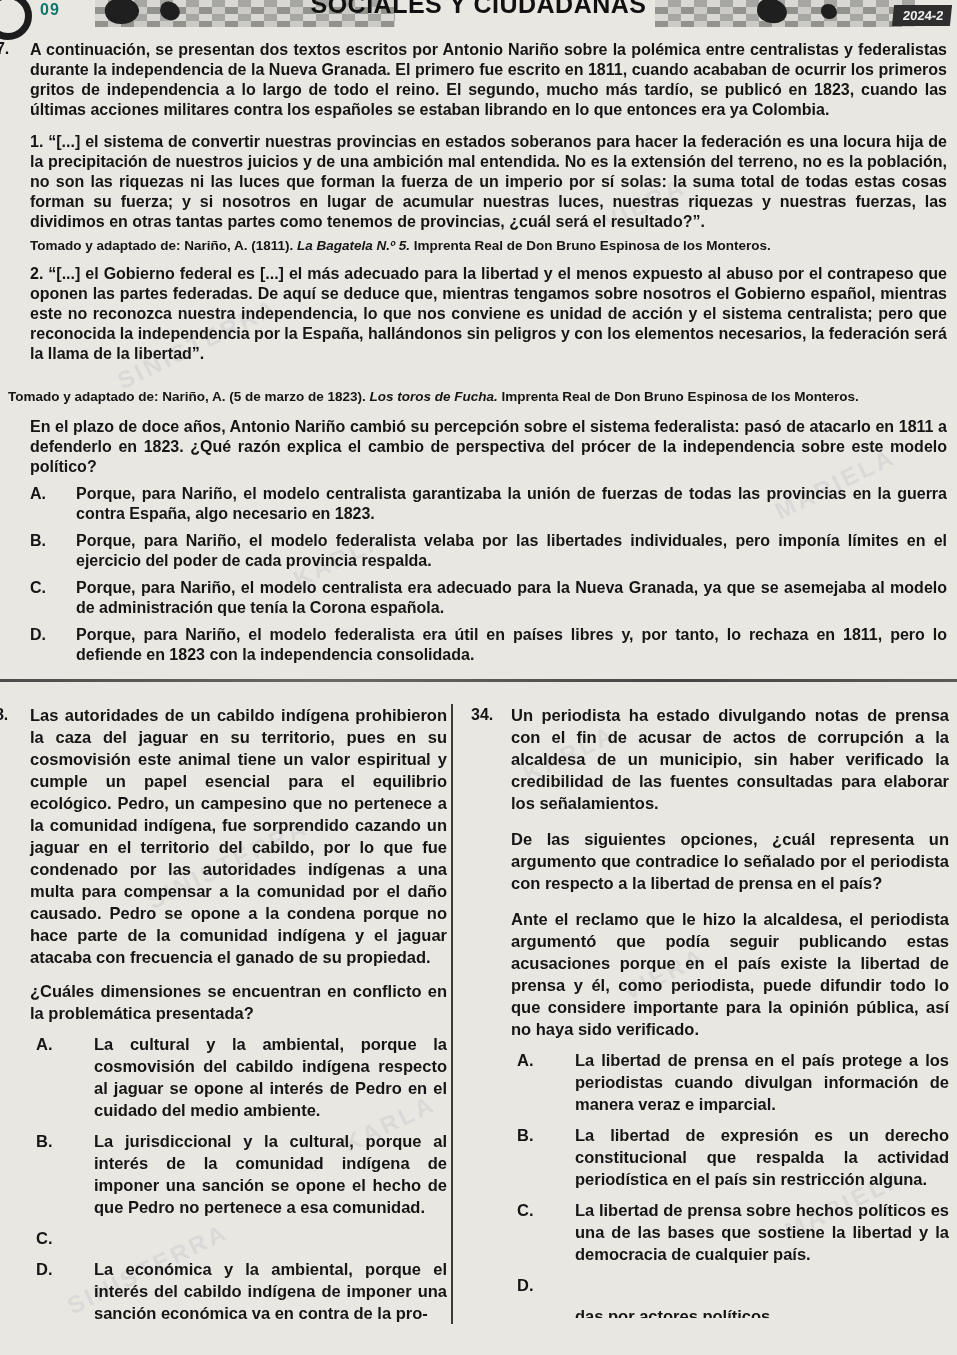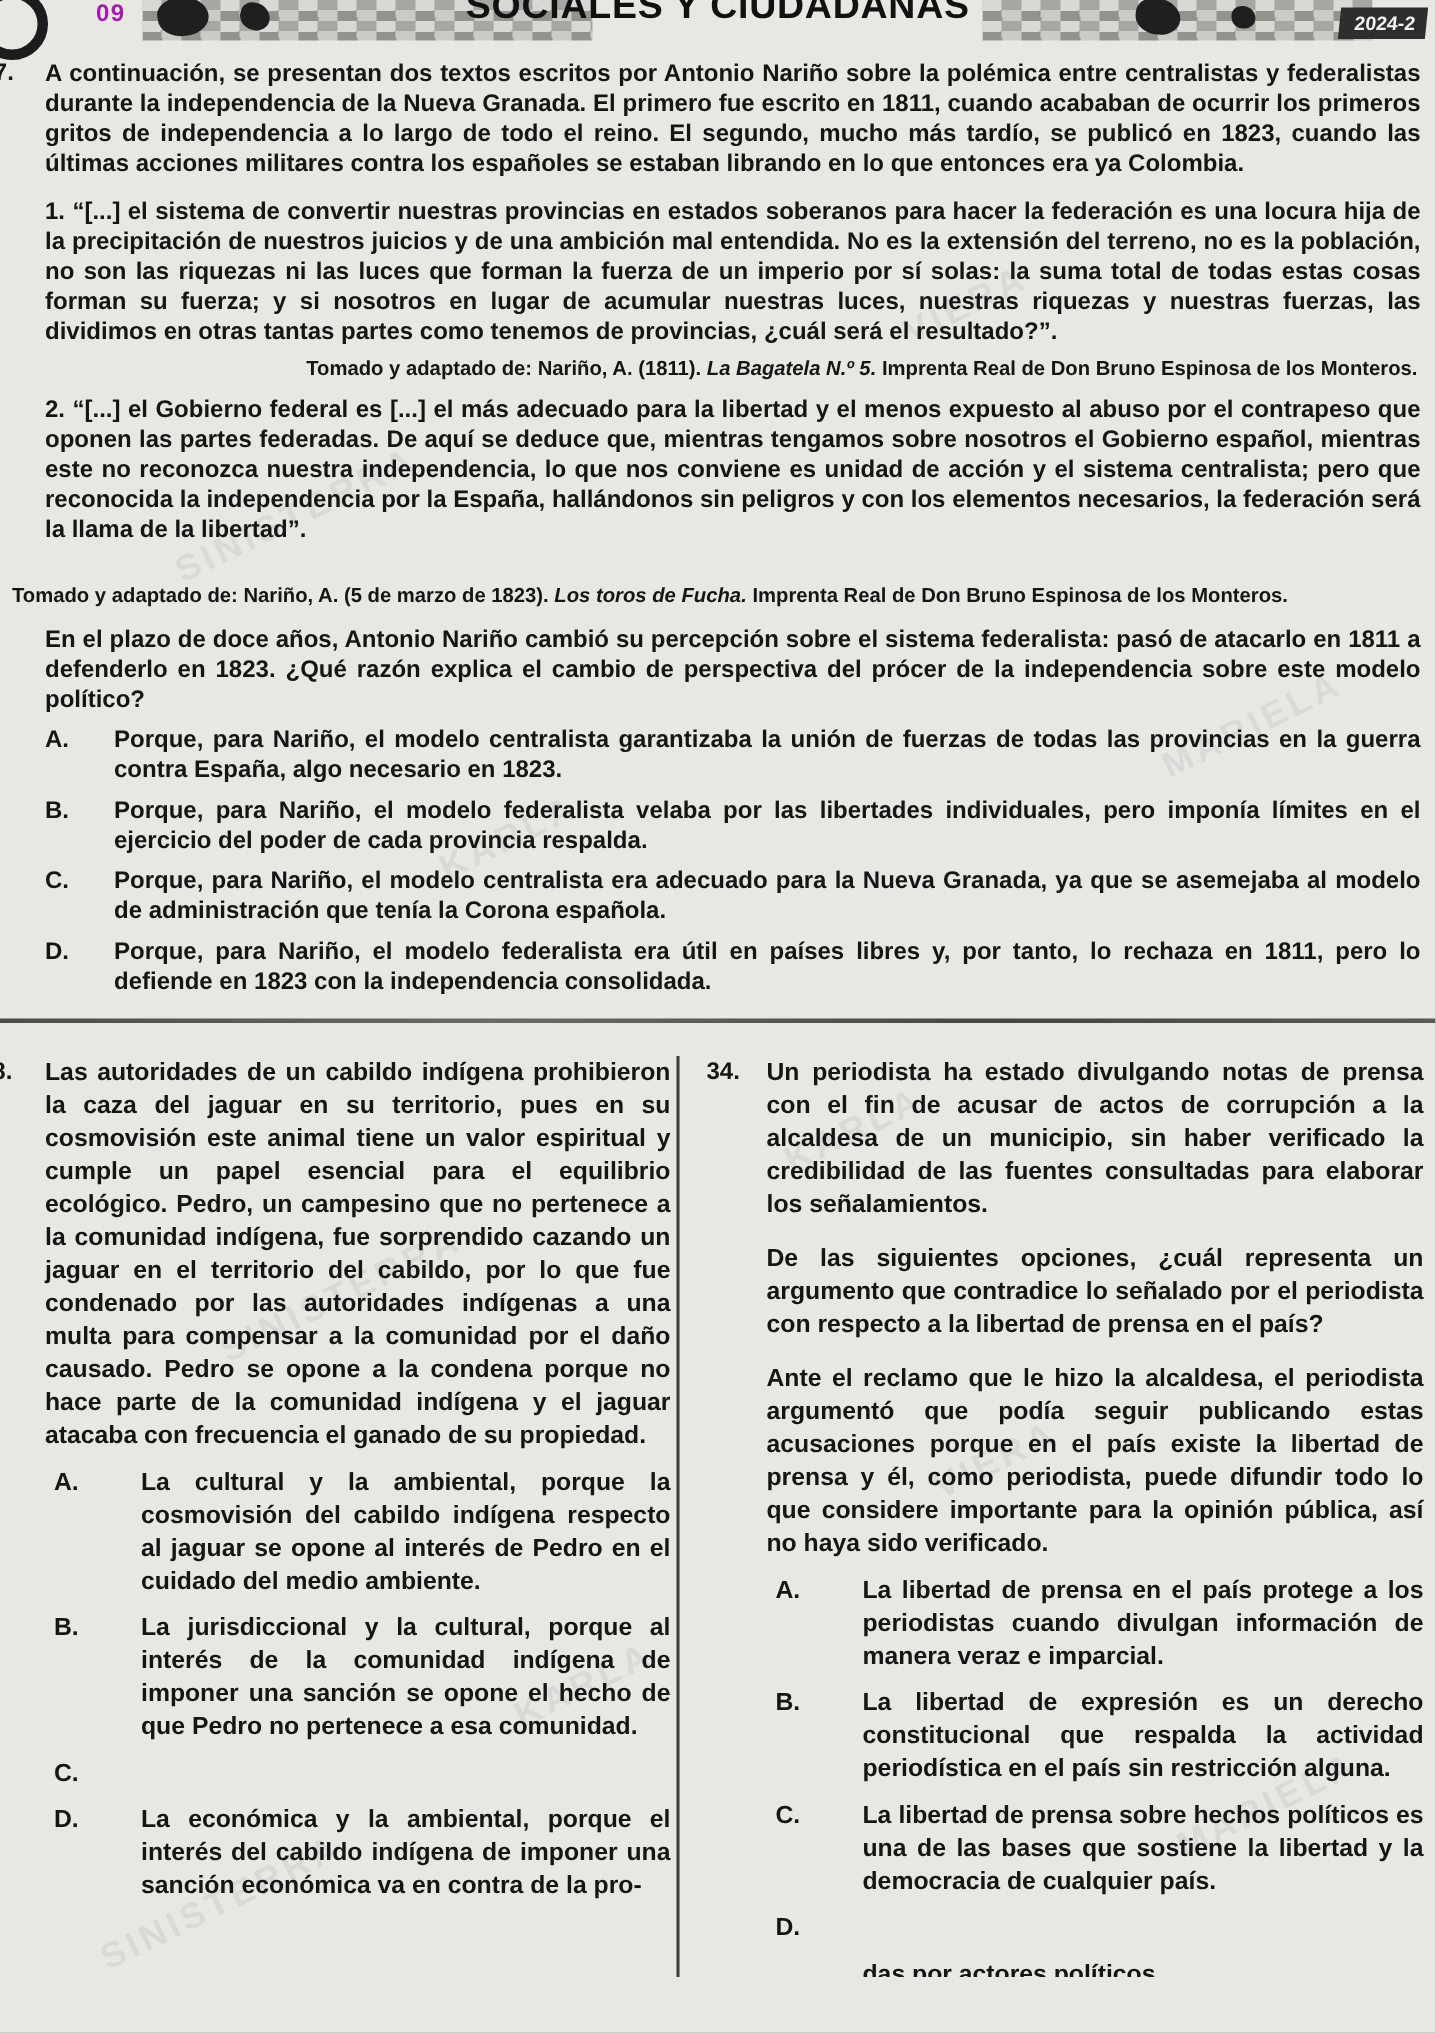--- a/index.html
+++ b/index.html
@@ -19,7 +19,7 @@
     position:absolute;left:-16px;top:-8px;width:34px;height:34px;
     border:7px solid #1c1c1c;border-radius:50%;background:transparent;
   }
-  .pageno{position:absolute;left:64px;top:1px;font-size:16px;color:#a21caf;letter-spacing:1px;text-align:center;}
+  .pageno{position:absolute;left:40px;top:1px;font-size:16px;color:#0f766e;letter-spacing:1px;text-align:center;}
   .mosaic{
     position:absolute;top:0;height:27px;opacity:.85;
     background-image:conic-gradient(#9a9a98 25%, #c6c5c2 0 50%, #84847f 0 75%, #d6d5d1 0);

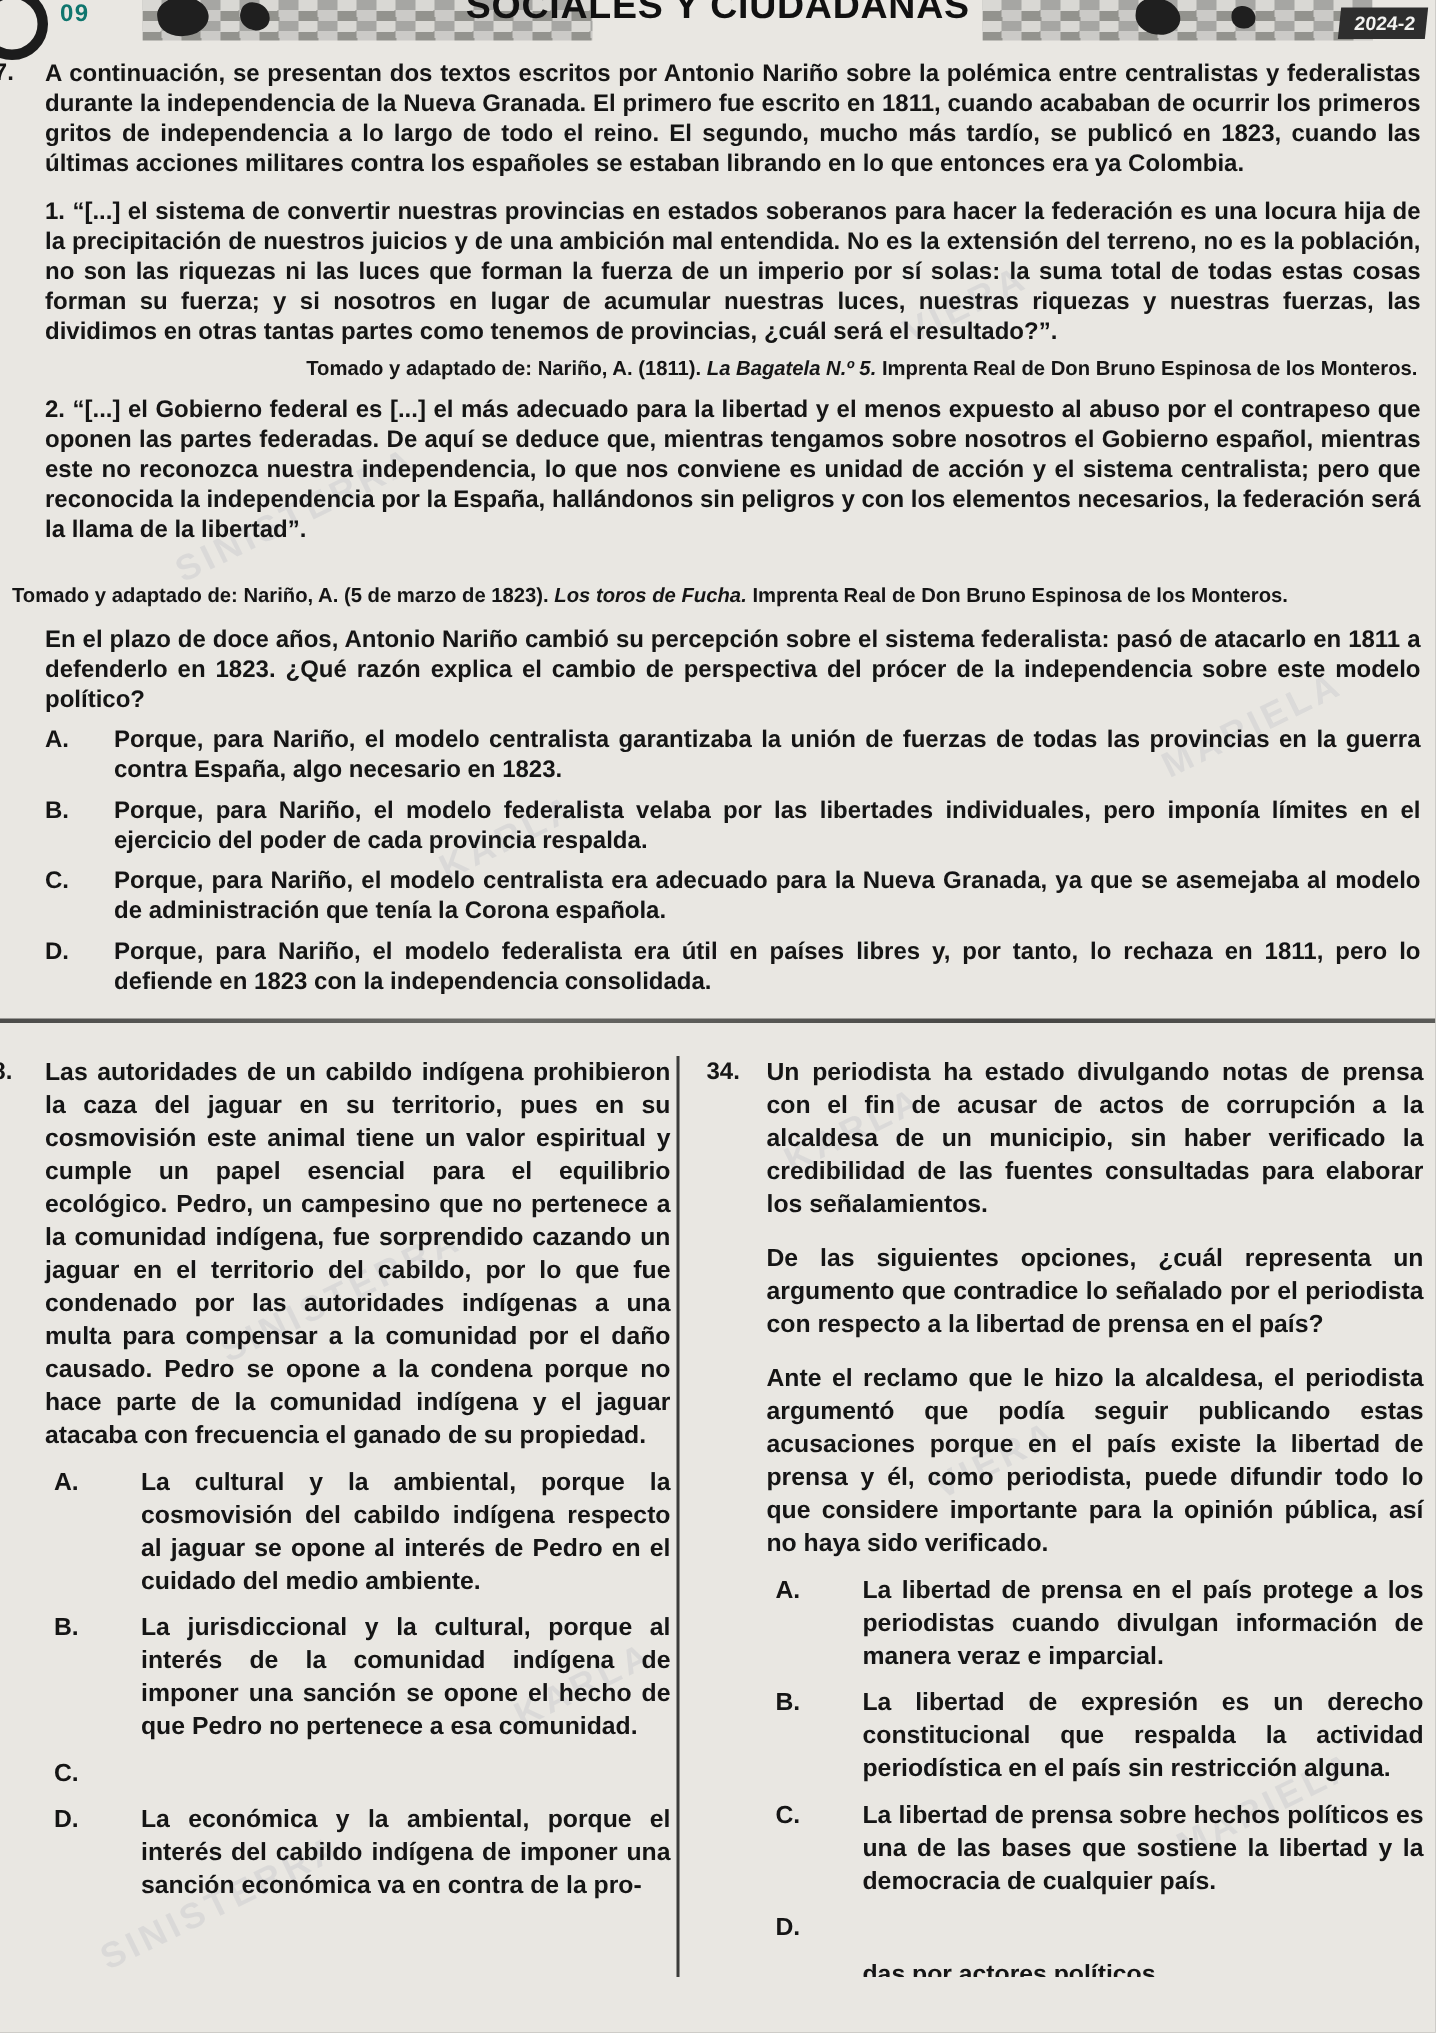--- a/index.html
+++ b/index.html
@@ -49,7 +49,7 @@
   .mt10{margin-top:10px;} .mt12{margin-top:12px;} .mt14{margin-top:14px;}
   .cite{font-size:13.5px;line-height:17px;margin-top:5px;}
   .cite em{font-style:italic;}
-  .cite-right{text-align:right;padding-right:2px;}
+  .cite-right{text-align:left;padding-right:2px;}
   .cite-left{margin-left:-22px;text-align:left;margin-top:24px;}
   
   .opt{display:flex;margin-top:7px;}

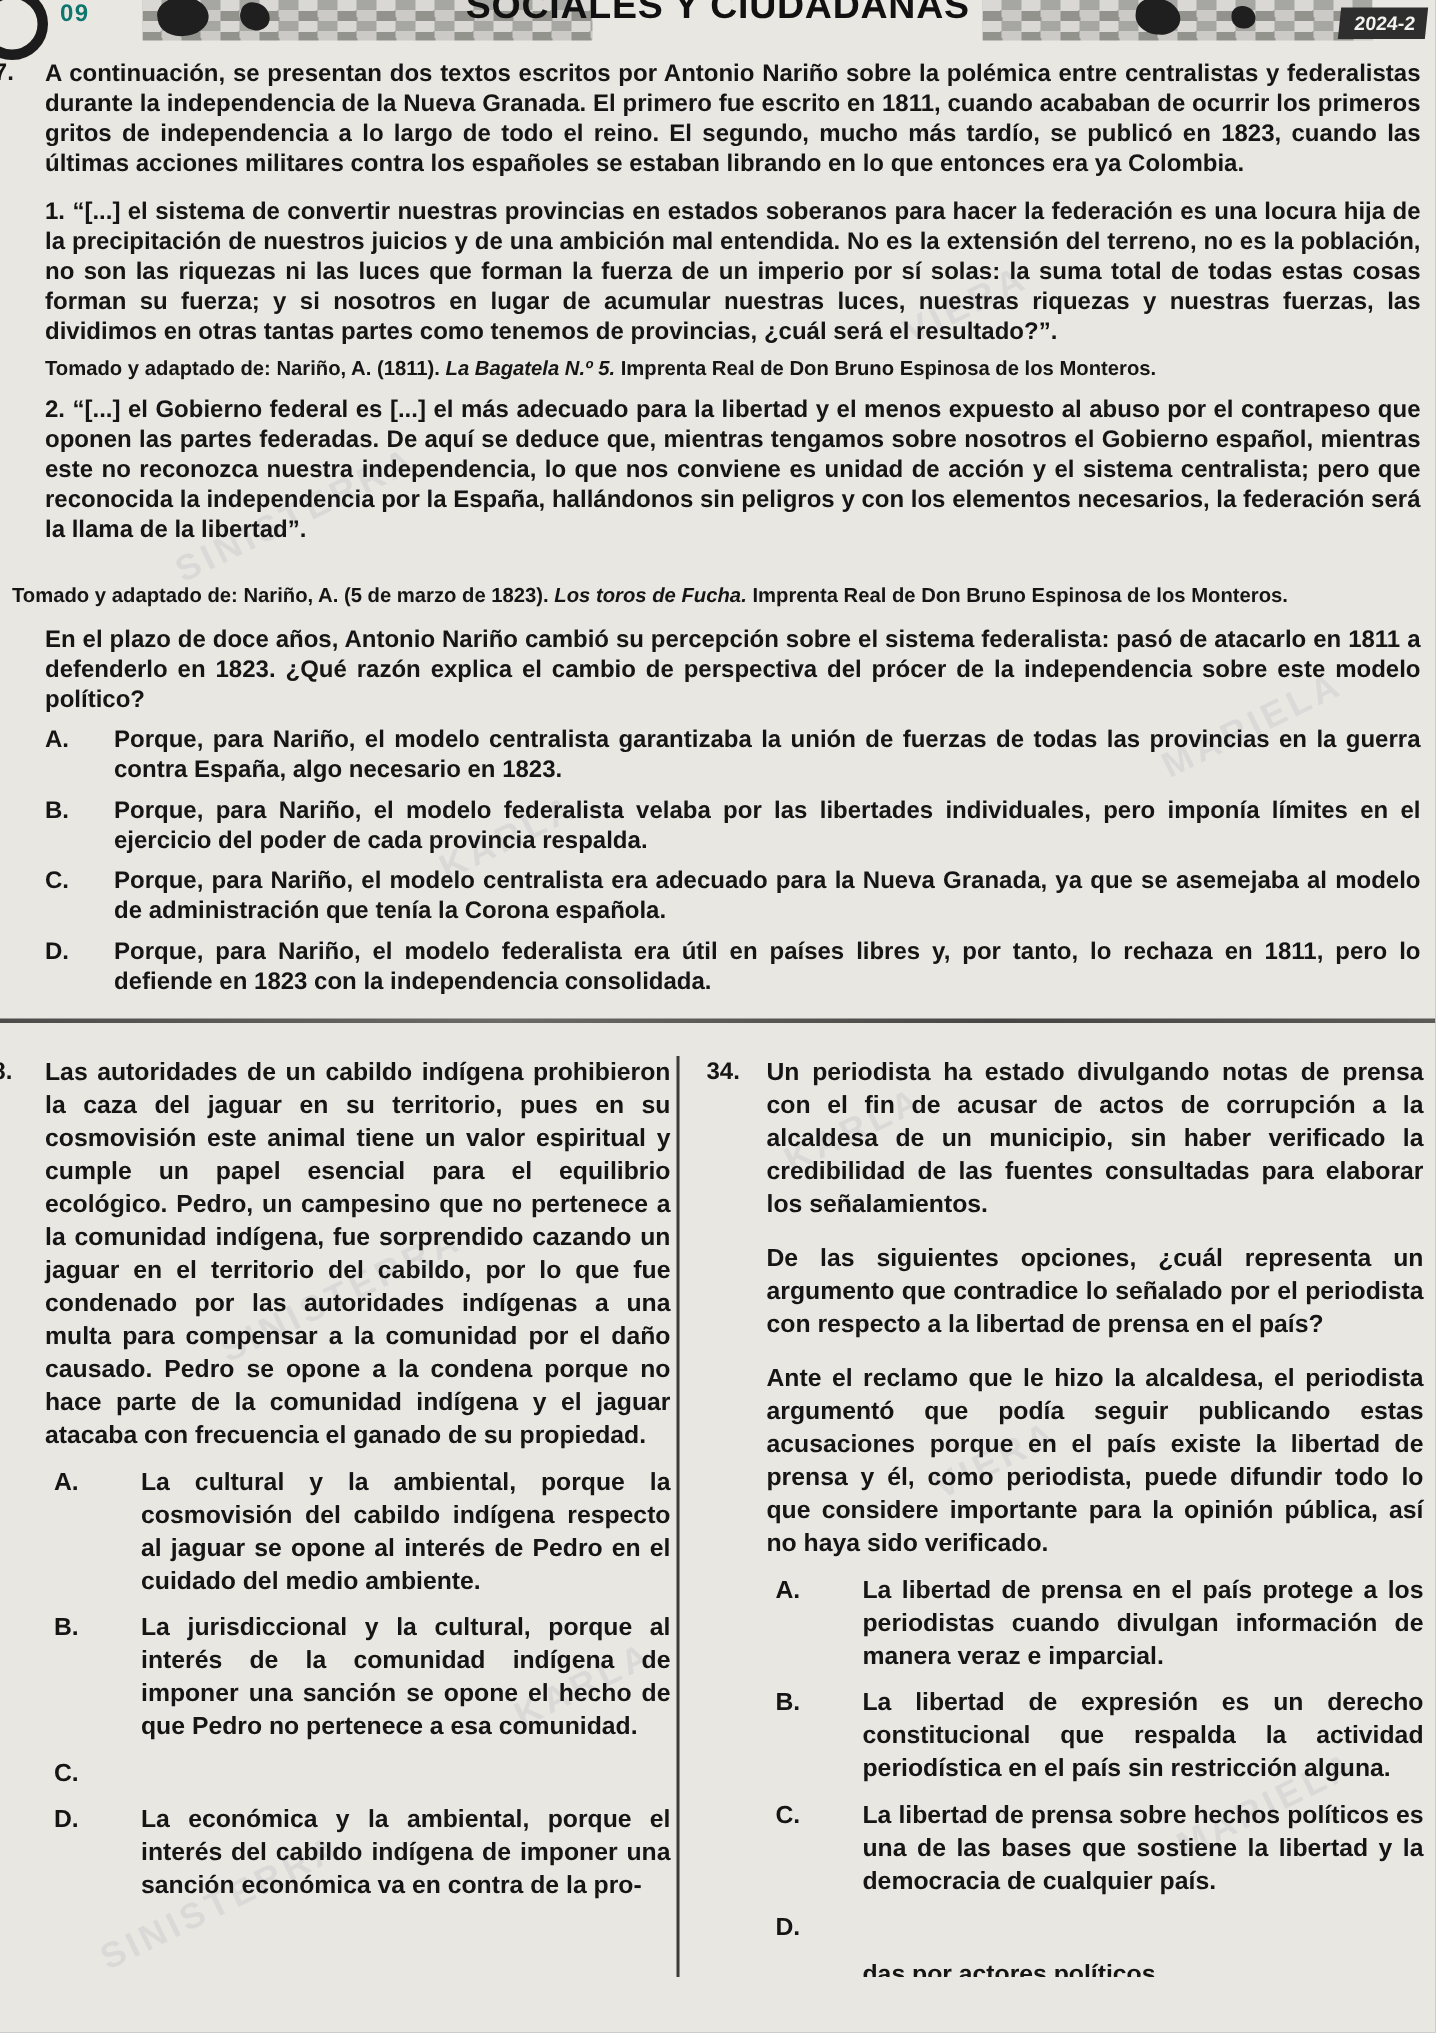--- a/index.html
+++ b/index.html
@@ -149,6 +149,7 @@
     <section class="col col-left">
       <span class="qnum qnum-68">68.</span>
       <p>Las autoridades de un cabildo indígena prohibieron la caza del jaguar en su territorio, pues en su cosmovisión este animal tiene un valor espiritual y cumple un papel esencial para el equilibrio ecológico. Pedro, un campesino que no pertenece a la comunidad indígena, fue sorprendido cazando un jaguar en el territorio del cabildo, por lo que fue condenado por las autoridades indígenas a una multa para compensar a la comunidad por el daño causado. Pedro se opone a la condena porque no hace parte de la comunidad indígena y el jaguar atacaba con frecuencia el ganado de su propiedad.</p>
+      <p class="mt12">¿Cuáles dimensiones se encuentran en conflicto en la problemática presentada?</p>
 
       <div class="opt mt12">
         <span class="optlabel">A.</span>

